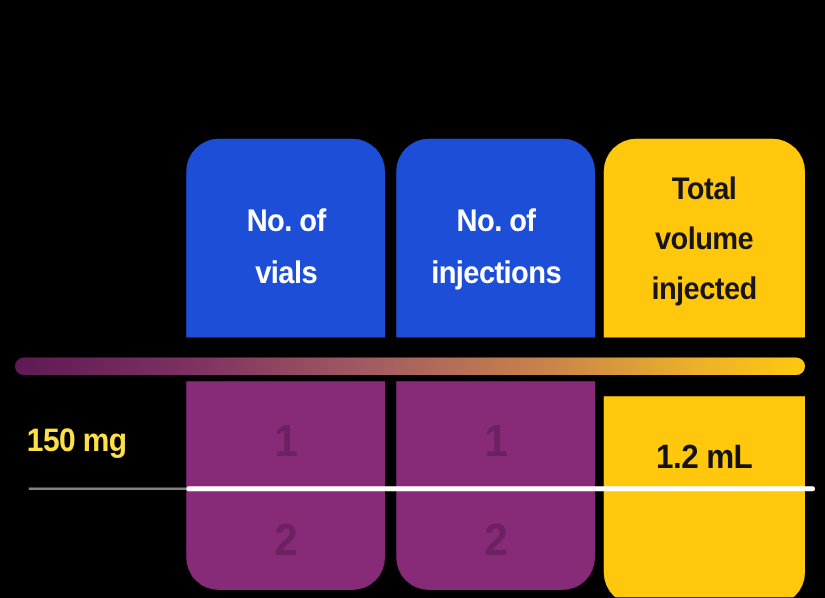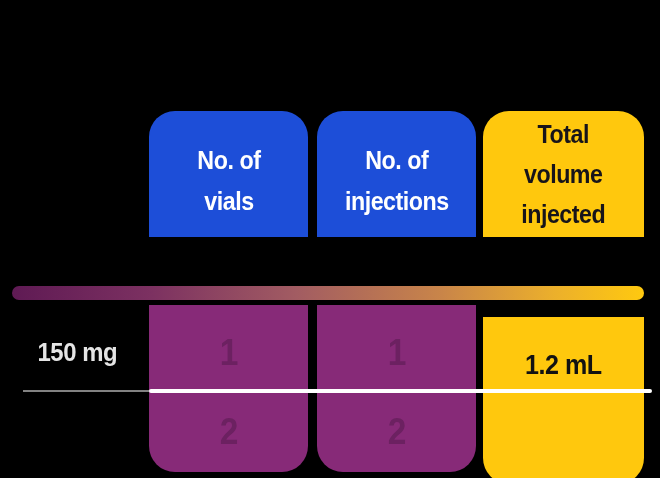--- a/index.html
+++ b/index.html
@@ -9,7 +9,7 @@
   }
   .box{position:absolute;box-sizing:border-box;}
   
-  .hdr{top:111px;height:126px;border-radius:26px 26px 0 0;display:flex;align-items:center;justify-content:center;}
+  .hdr{top:111px;height:159px;border-radius:26px 26px 0 0;display:flex;align-items:center;justify-content:center;}
   .hdr .txt{
     font-weight:bold;font-size:25px;line-height:41px;text-align:center;white-space:pre-line;
     letter-spacing:-0.5px;display:inline-block;transform:scaleX(0.93);

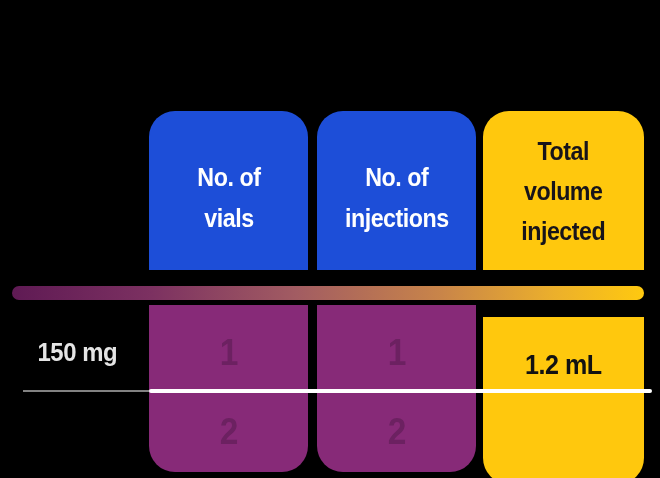--- a/index.html
+++ b/index.html
@@ -47,7 +47,7 @@
   .sep-white{position:absolute;left:149px;top:389px;width:503px;height:4px;background:#ffffff;z-index:5;border-radius:2px;}
   
   .row-label{
-    position:absolute;left:18px;width:118px;text-align:center;color:#e5e5e5;
+    position:absolute;left:18px;width:118px;color:#fde047;
     font-weight:bold;font-size:26px;letter-spacing:-0.5px;
   }
   .row-label .txt{display:inline-block;transform:scaleX(0.92);}

